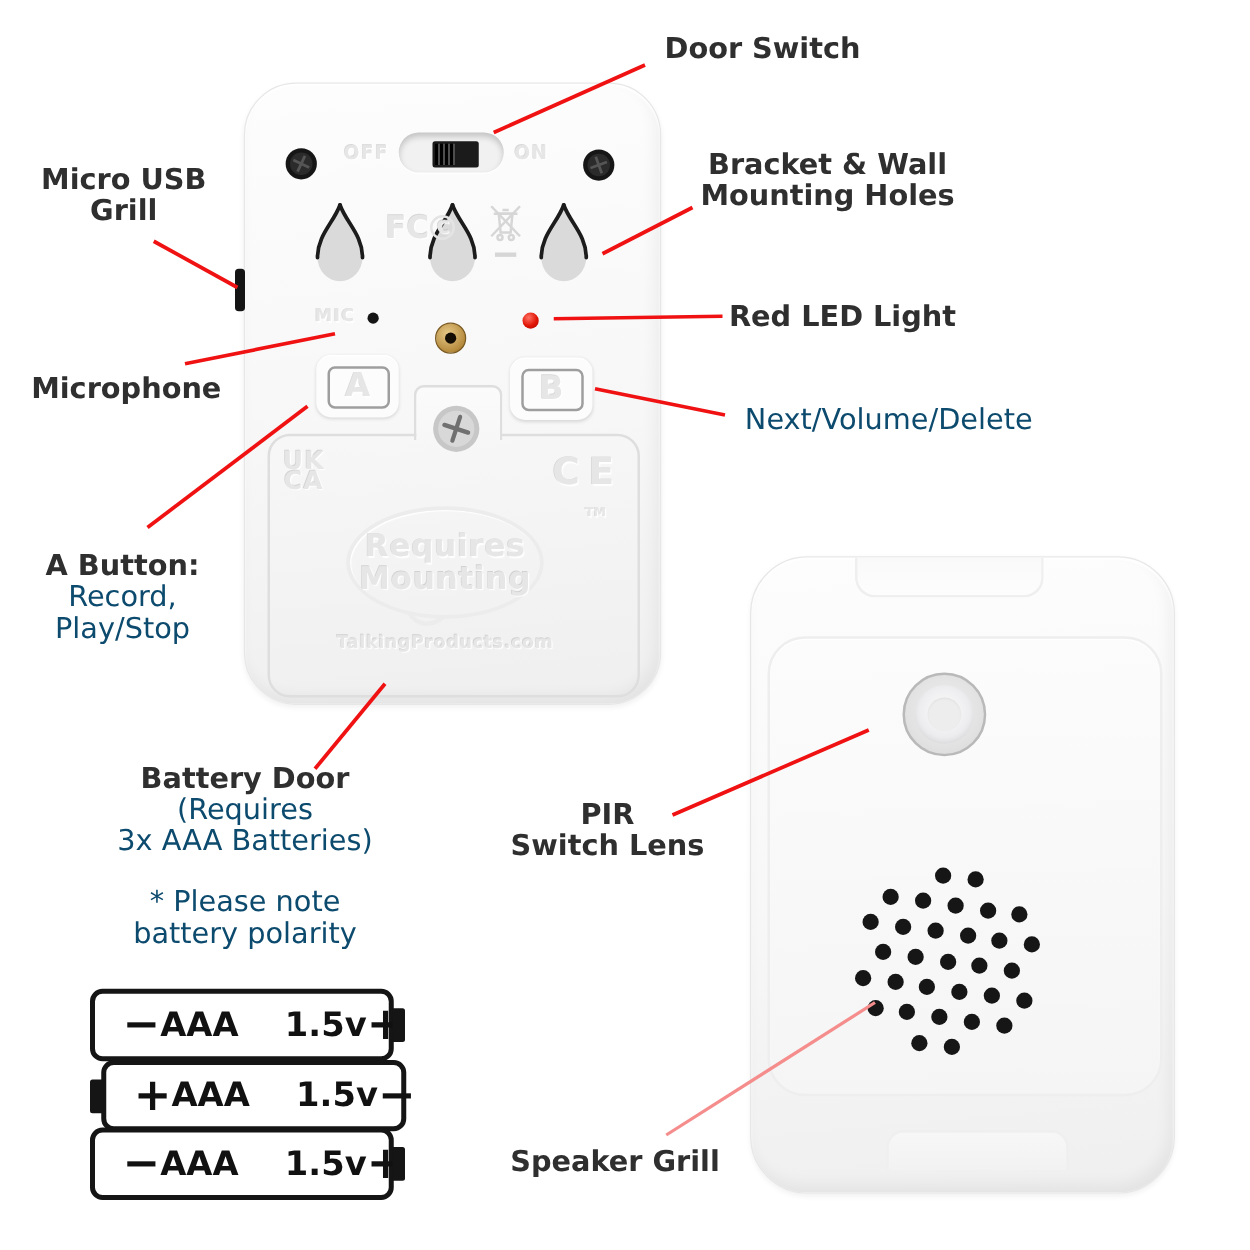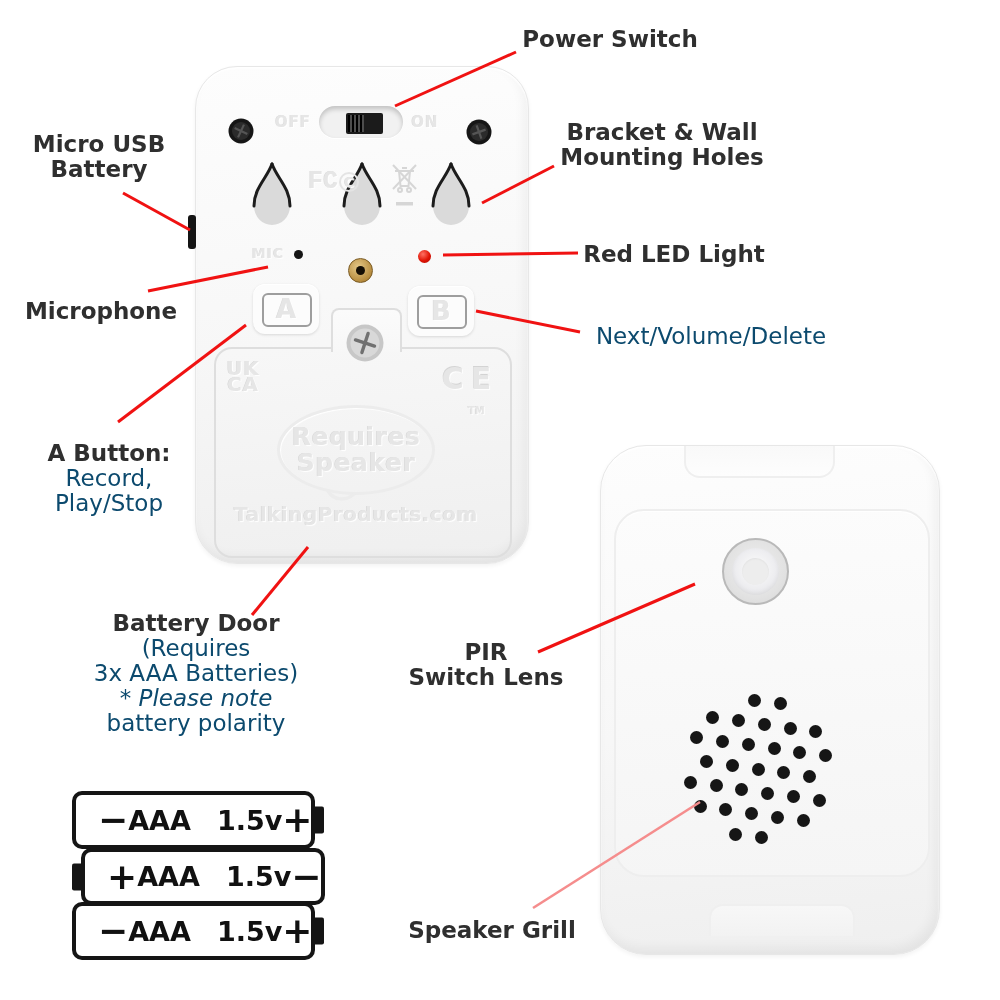--- a/index.html
+++ b/index.html
@@ -270,7 +270,7 @@
   </svg>
 
   <div class="callout" style="left:610px;top:27px;">
-    <span class="cl-line">Power Switch</span>
+    <span class="cl-line">Door Switch</span>
   </div>
   <div class="callout" style="left:99px;top:132px;">
     <span class="cl-line">Micro USB</span>

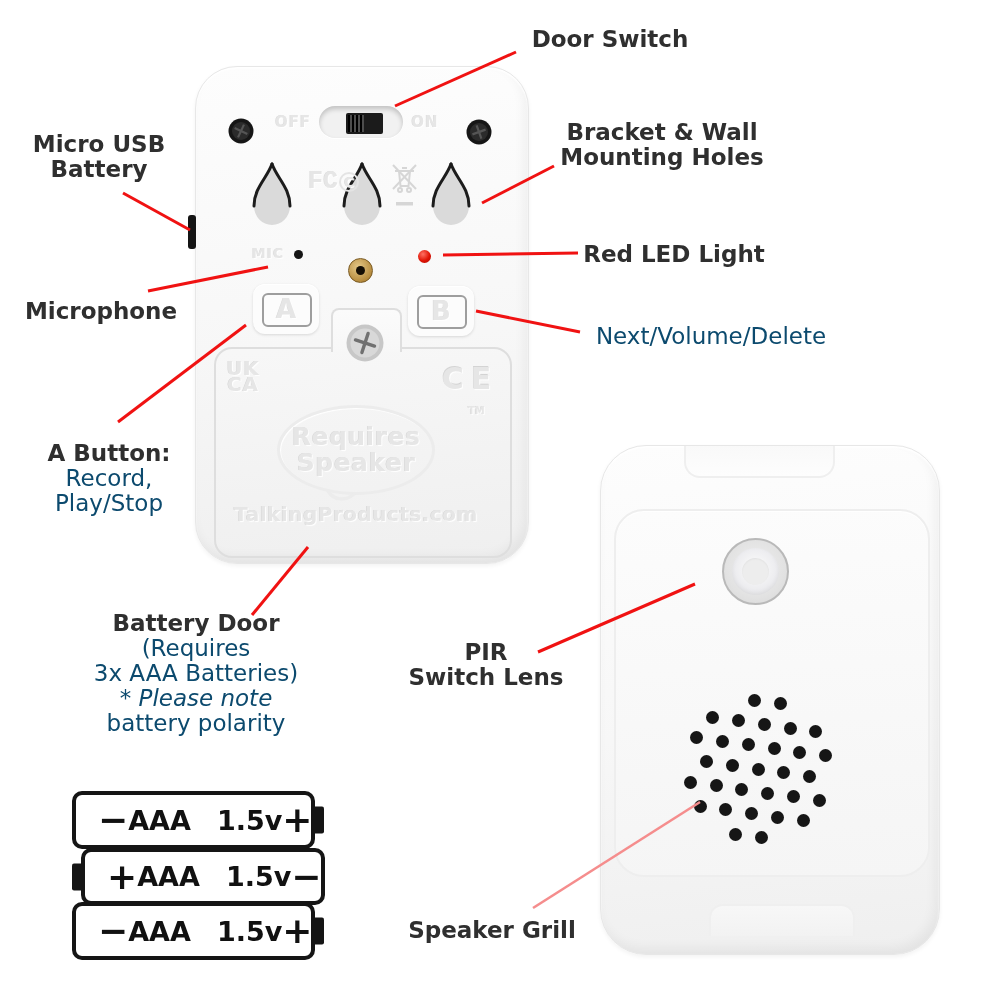--- a/index.html
+++ b/index.html
@@ -274,7 +274,7 @@
   </div>
   <div class="callout" style="left:99px;top:132px;">
     <span class="cl-line">Micro USB</span>
-    <span class="cl-line">Battery</span>
+    <span class="cl-line">Grill</span>
   </div>
   <div class="callout" style="left:662px;top:120px;">
     <span class="cl-line">Bracket &amp; Wall</span>

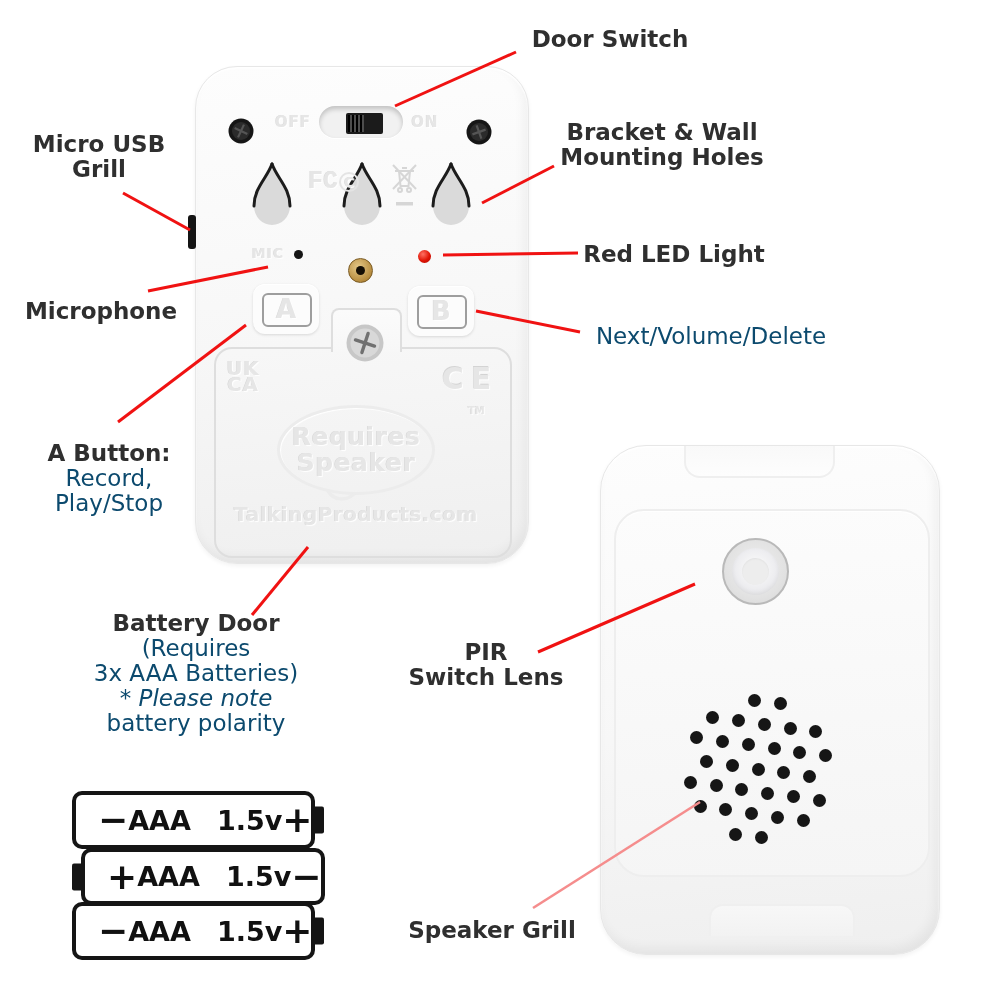--- a/index.html
+++ b/index.html
@@ -147,7 +147,7 @@
     </div>
 
     <div class="abs" style="left:112px;top:100px;display:flex;align-items:center;">
-      <span class="emboss" style="font-size:25px;font-family:Liberation Mono, monospace;">FC</span>
+      <span class="emboss" style="font-size:25px;">FC</span>
       <span class="emboss" style="font-size:14px;border:2.5px solid #e4e4e4;border-radius:50%;width:16px;height:16px;display:inline-flex;align-items:center;justify-content:center;margin-left:1px;">C</span>
     </div>
     <div class="abs" style="left:194px;top:95px;">

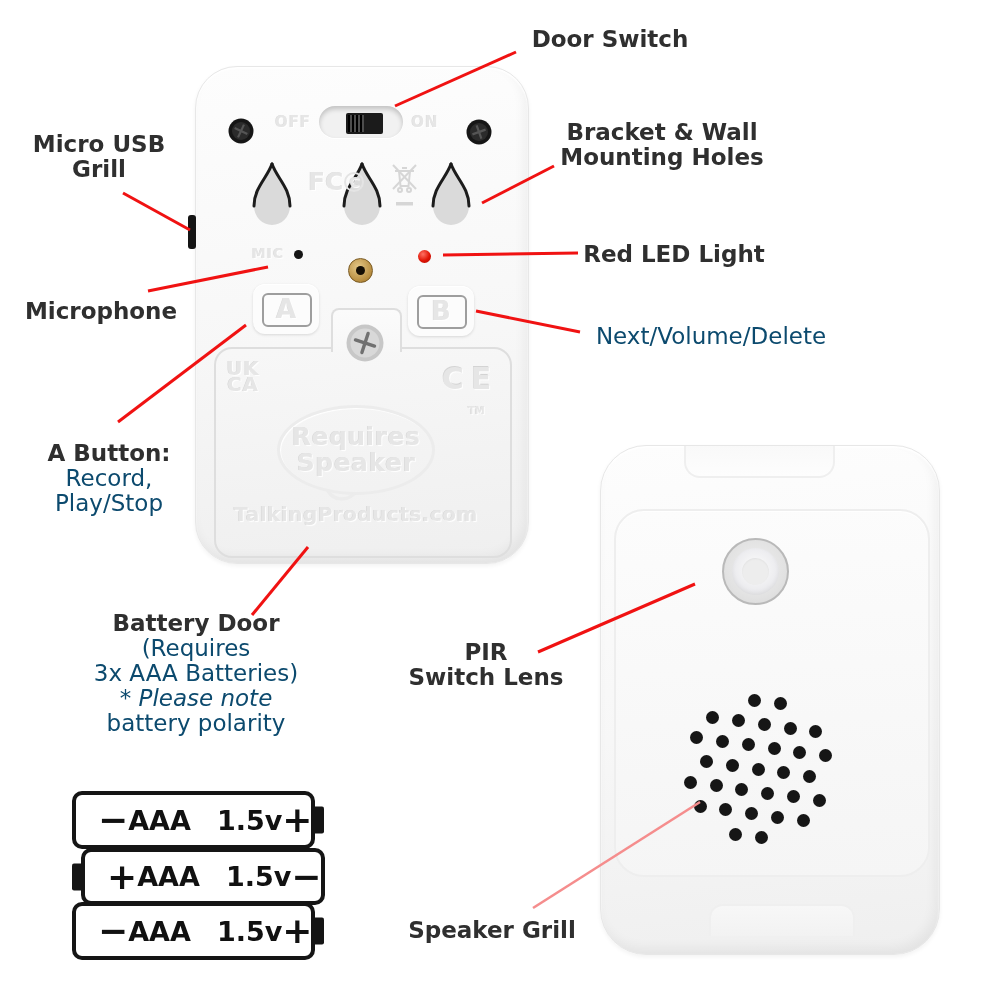--- a/index.html
+++ b/index.html
@@ -289,7 +289,7 @@
   <div class="callout" style="left:711px;top:324px;">
     <span class="cl-line reg">Next/Volume/Delete</span>
   </div>
-  <div class="callout" style="left:98px;top:441px;margin-left:11px;">
+  <div class="callout" style="left:98px;top:441px;">
     <span class="cl-line">A Button:</span>
     <span class="cl-line reg">Record,</span>
     <span class="cl-line reg">Play/Stop</span>

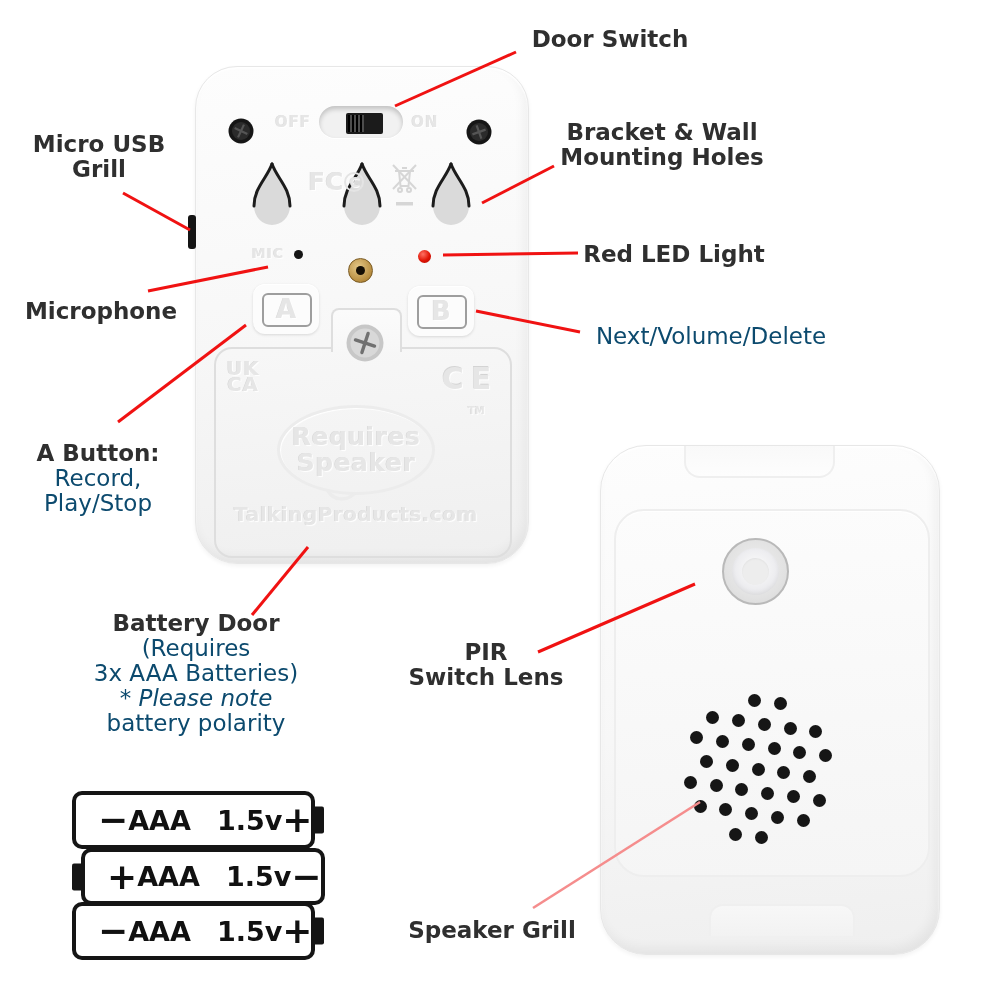--- a/index.html
+++ b/index.html
@@ -200,7 +200,7 @@
 
     <div class="abs" id="brand-oval">
       <span class="emboss brand-line">Requires</span>
-      <span class="emboss brand-line">Speaker</span>
+      <span class="emboss brand-line">Mounting</span>
     </div>
     <span class="abs emboss" id="brand-tm" style="left:244px;top:338px;margin-left:28px;">TM</span>
     <div class="abs" style="left:130px;top:422px;">

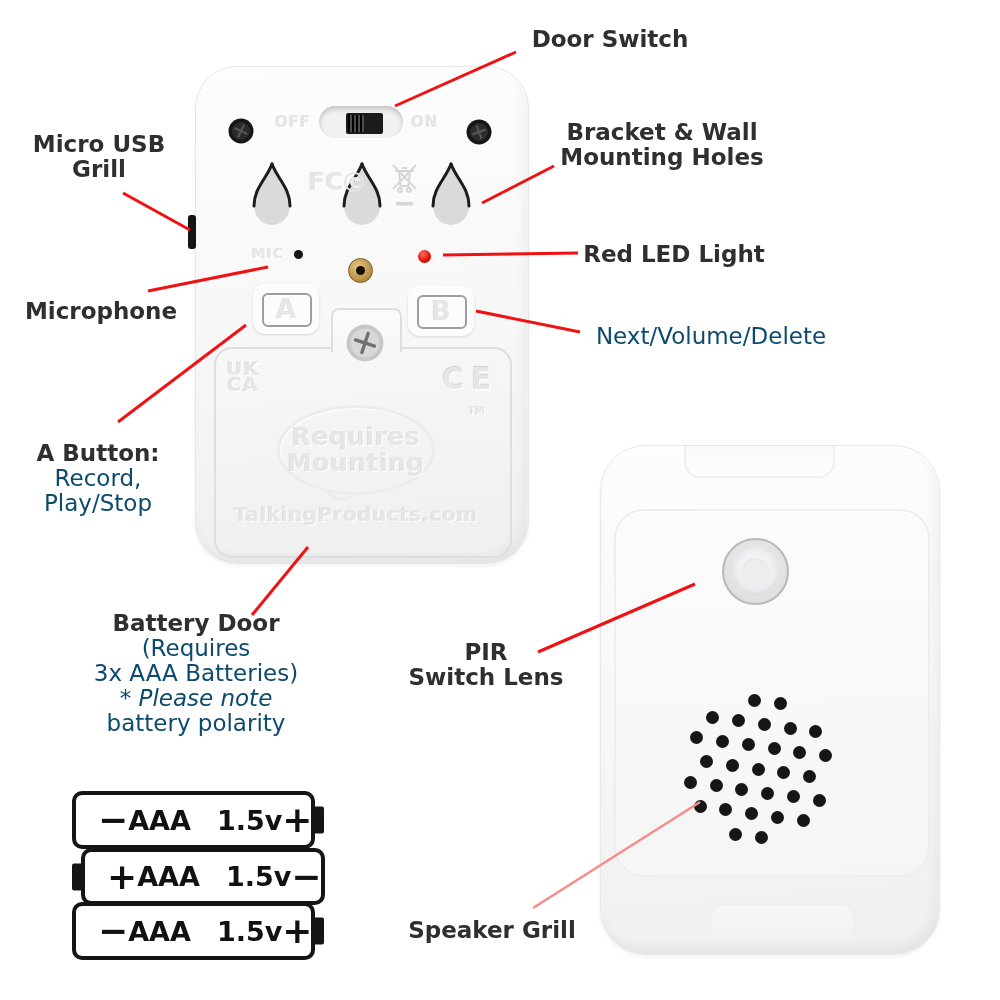--- a/index.html
+++ b/index.html
@@ -58,7 +58,7 @@
               box-shadow:inset 1px 1px 1px #fff;}
   #brand-oval .brand-line{font-size:25px;line-height:26px;letter-spacing:0.5px;}
   #brand-tm{font-size:10px;}
-  #website{font-size:20px;letter-spacing:0.5px;text-align:right;}
+  #website{font-size:14px;letter-spacing:0.5px;text-align:right;}
   
   #front-top-tab{left:83px;top:0;width:147px;height:30px;border:2px solid #efefef;border-top:none;
                  border-radius:0 0 16px 16px;background:linear-gradient(#f9f9f9,#fdfdfd);}

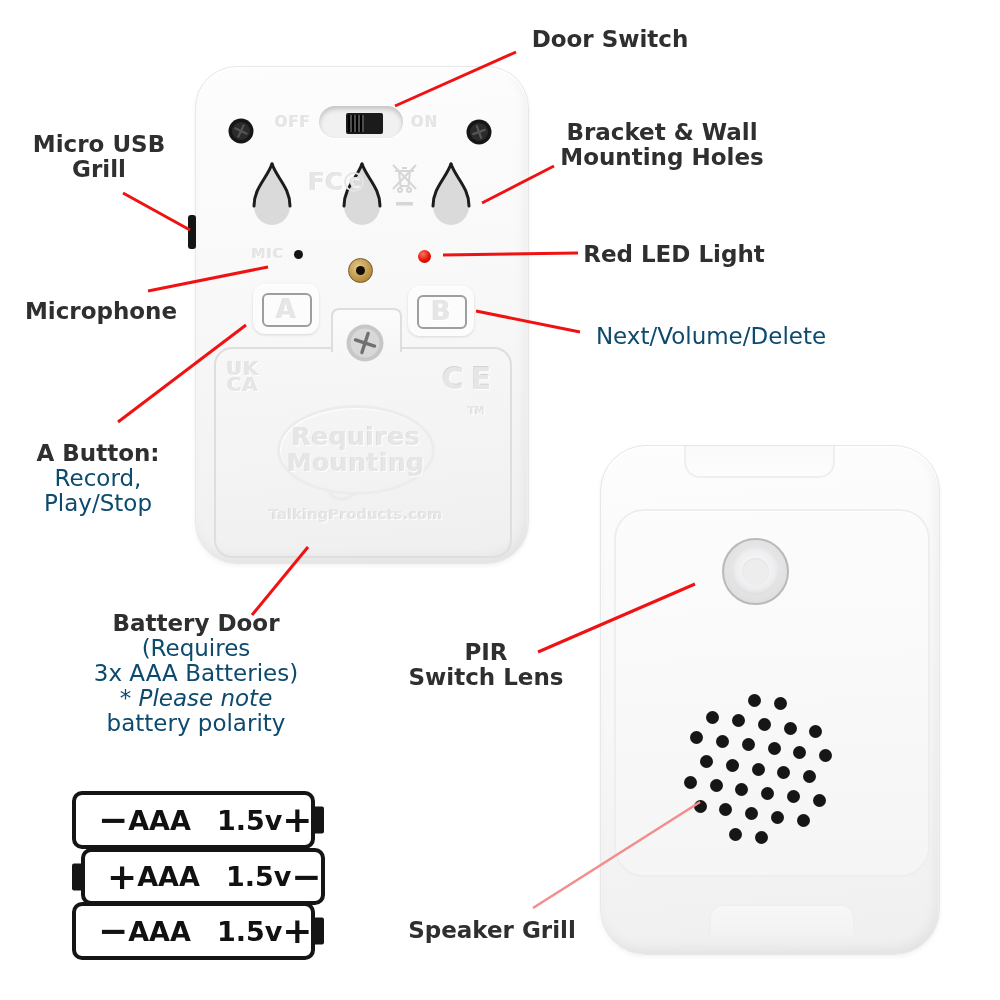--- a/index.html
+++ b/index.html
@@ -15,7 +15,7 @@
   .callout{position:absolute;text-align:center;transform:translateX(-50%);white-space:nowrap;}
   .cl-line{display:block;font-size:23px;line-height:25px;font-weight:bold;color:var(--text);}
   .cl-line.reg{font-weight:normal;color:#0c4a6e;}
-  .cl-line.gap{font-style:italic;}
+  .cl-line.gap{margin-top:24px;}
   
   .overlay{position:absolute;left:0;top:0;pointer-events:none;}
   .cl{stroke:var(--red);stroke-width:3;}

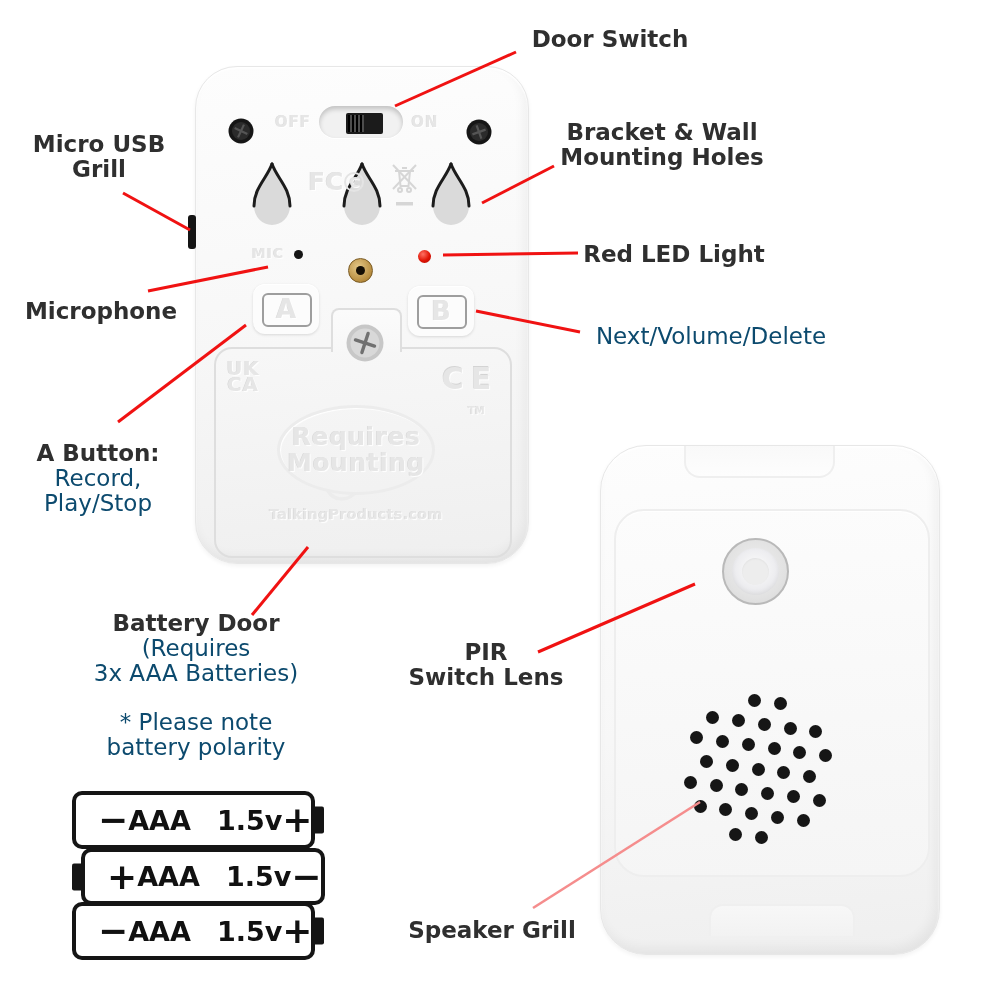--- a/index.html
+++ b/index.html
@@ -82,7 +82,7 @@
            display:flex;align-items:center;}
   .battery .bat-cells{display:flex;align-items:center;width:100%;justify-content:space-between;padding:0 22px;}
   .bat-sign{font-weight:bold;font-size:36px;line-height:36px;color:#111;}
-  .bat-mid{display:flex;gap:26px;}
+  .bat-mid{display:flex;gap:37px;}
   .bat-name,.bat-volt{font-weight:bold;font-size:27px;color:#111;}
   .bat-nub{position:absolute;width:10px;height:27px;background:#151515;top:50%;transform:translateY(-50%);}
   .nub-right{right:-13px;border-radius:0 2px 2px 0;}

